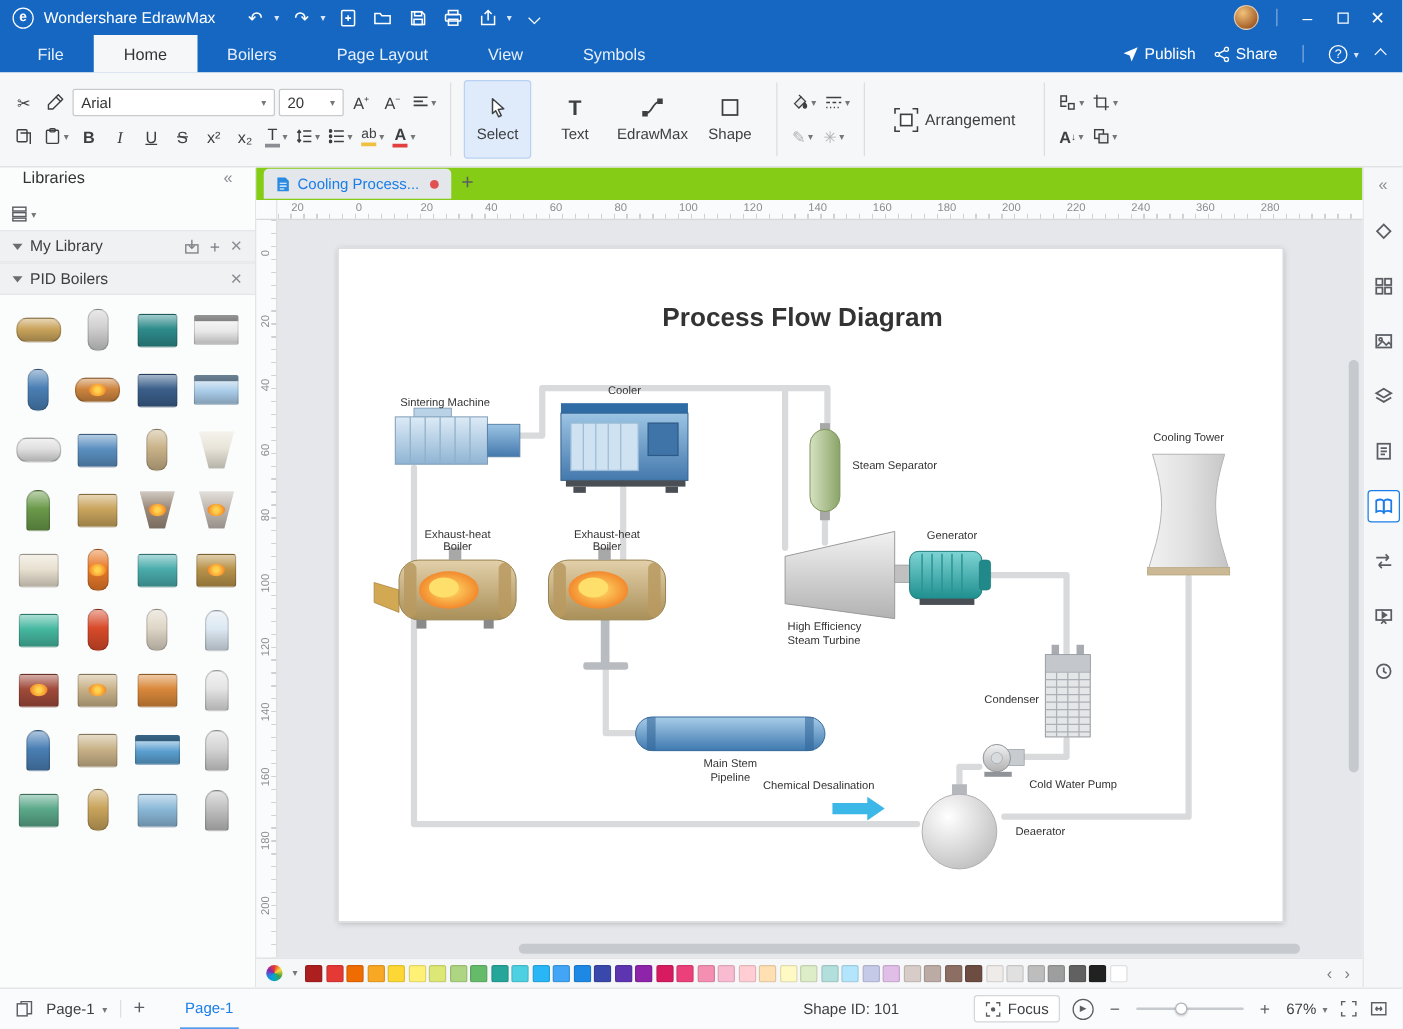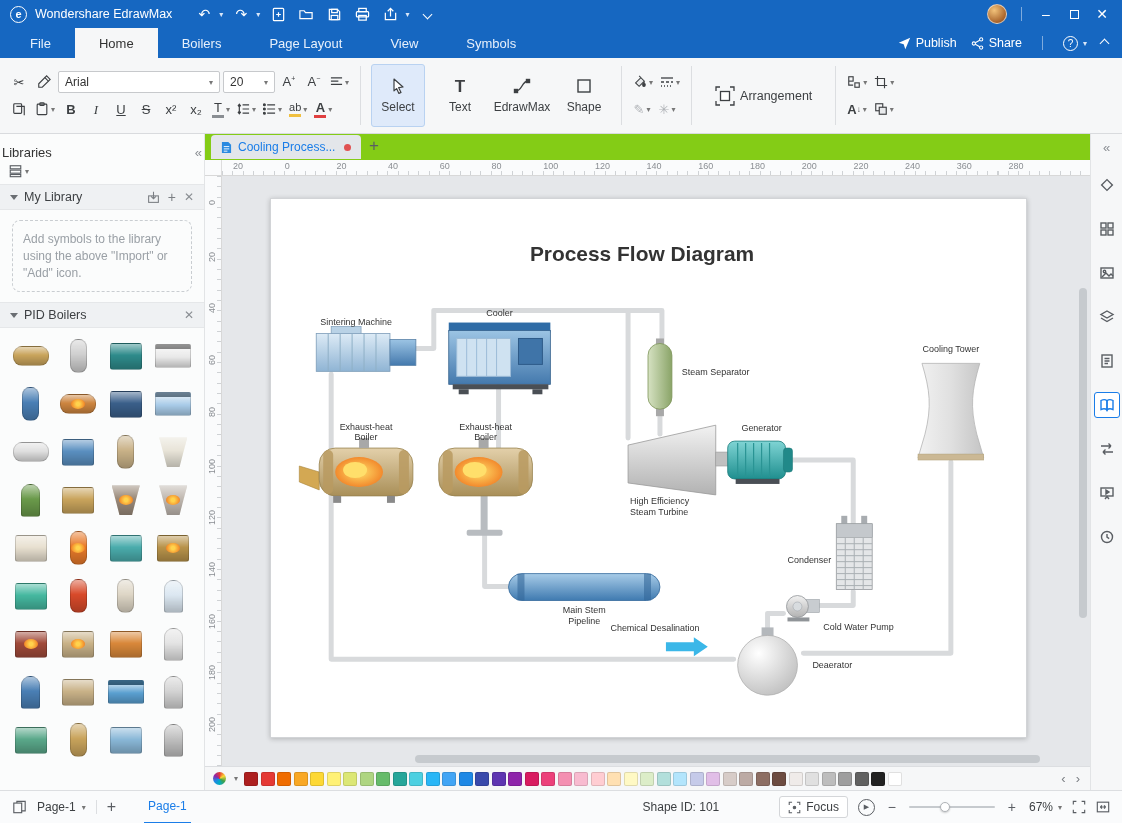--- a/index.html
+++ b/index.html
@@ -60,7 +60,7 @@
 
 
 .left-panel{width:205px;background:#fbfcfc;border-right:1px solid #e2e4e6;display:flex;flex-direction:column;overflow:hidden}
-.lib-header{height:26px;display:flex;align-items:flex-end;padding:0 2px;font-size:13px;color:#333}
+.lib-header{height:26px;display:flex;align-items:flex-start;padding:0 18px;font-size:13px;color:#333}
 .lib-collapse{margin-left:auto;color:#8a8e93;font-size:13px}
 .lib-search-row{display:flex;align-items:center;gap:5px;padding:4px 6px 6px 8px}
 .lib-cat{display:flex;align-items:center;color:#5a5e63}

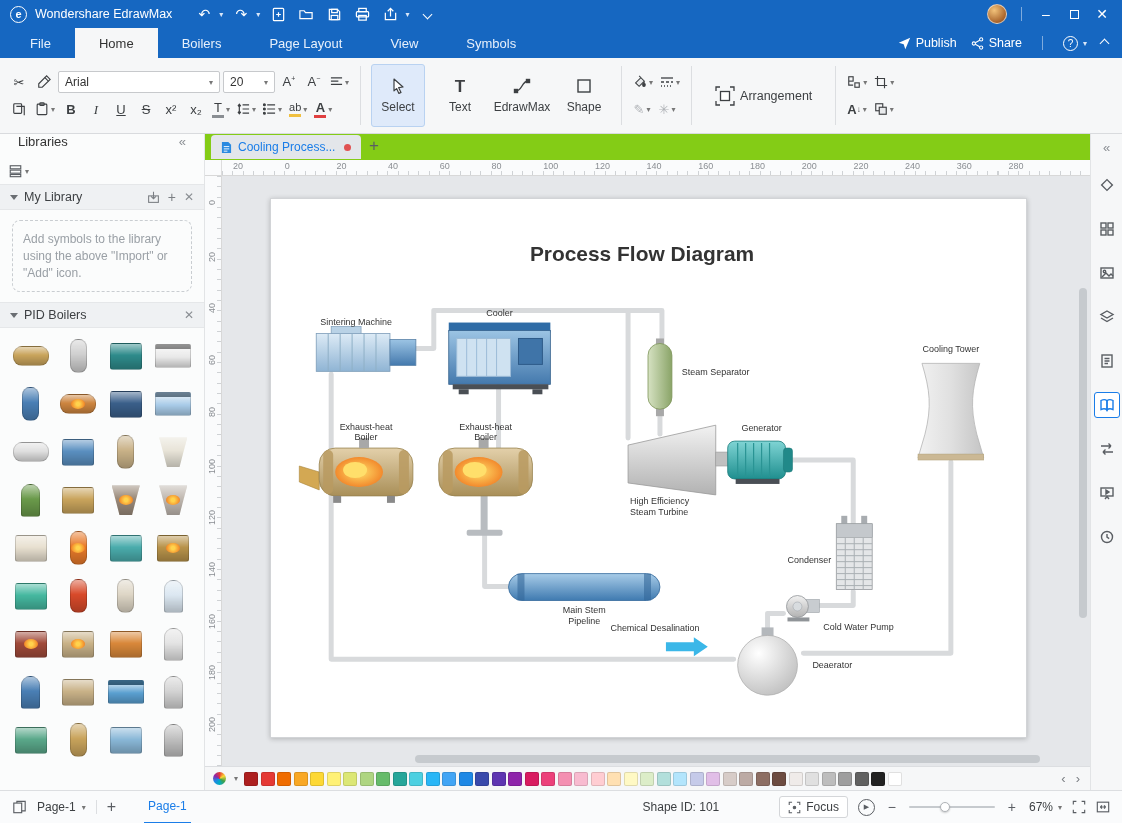--- a/index.html
+++ b/index.html
@@ -466,7 +466,6 @@
       </span>
     </div>
 
-    <div class="lib-hint">Add symbols to the library using the above "Import" or "Add" icon.</div>
 
     <div class="lib-section">
       <span class="tri"></span>

